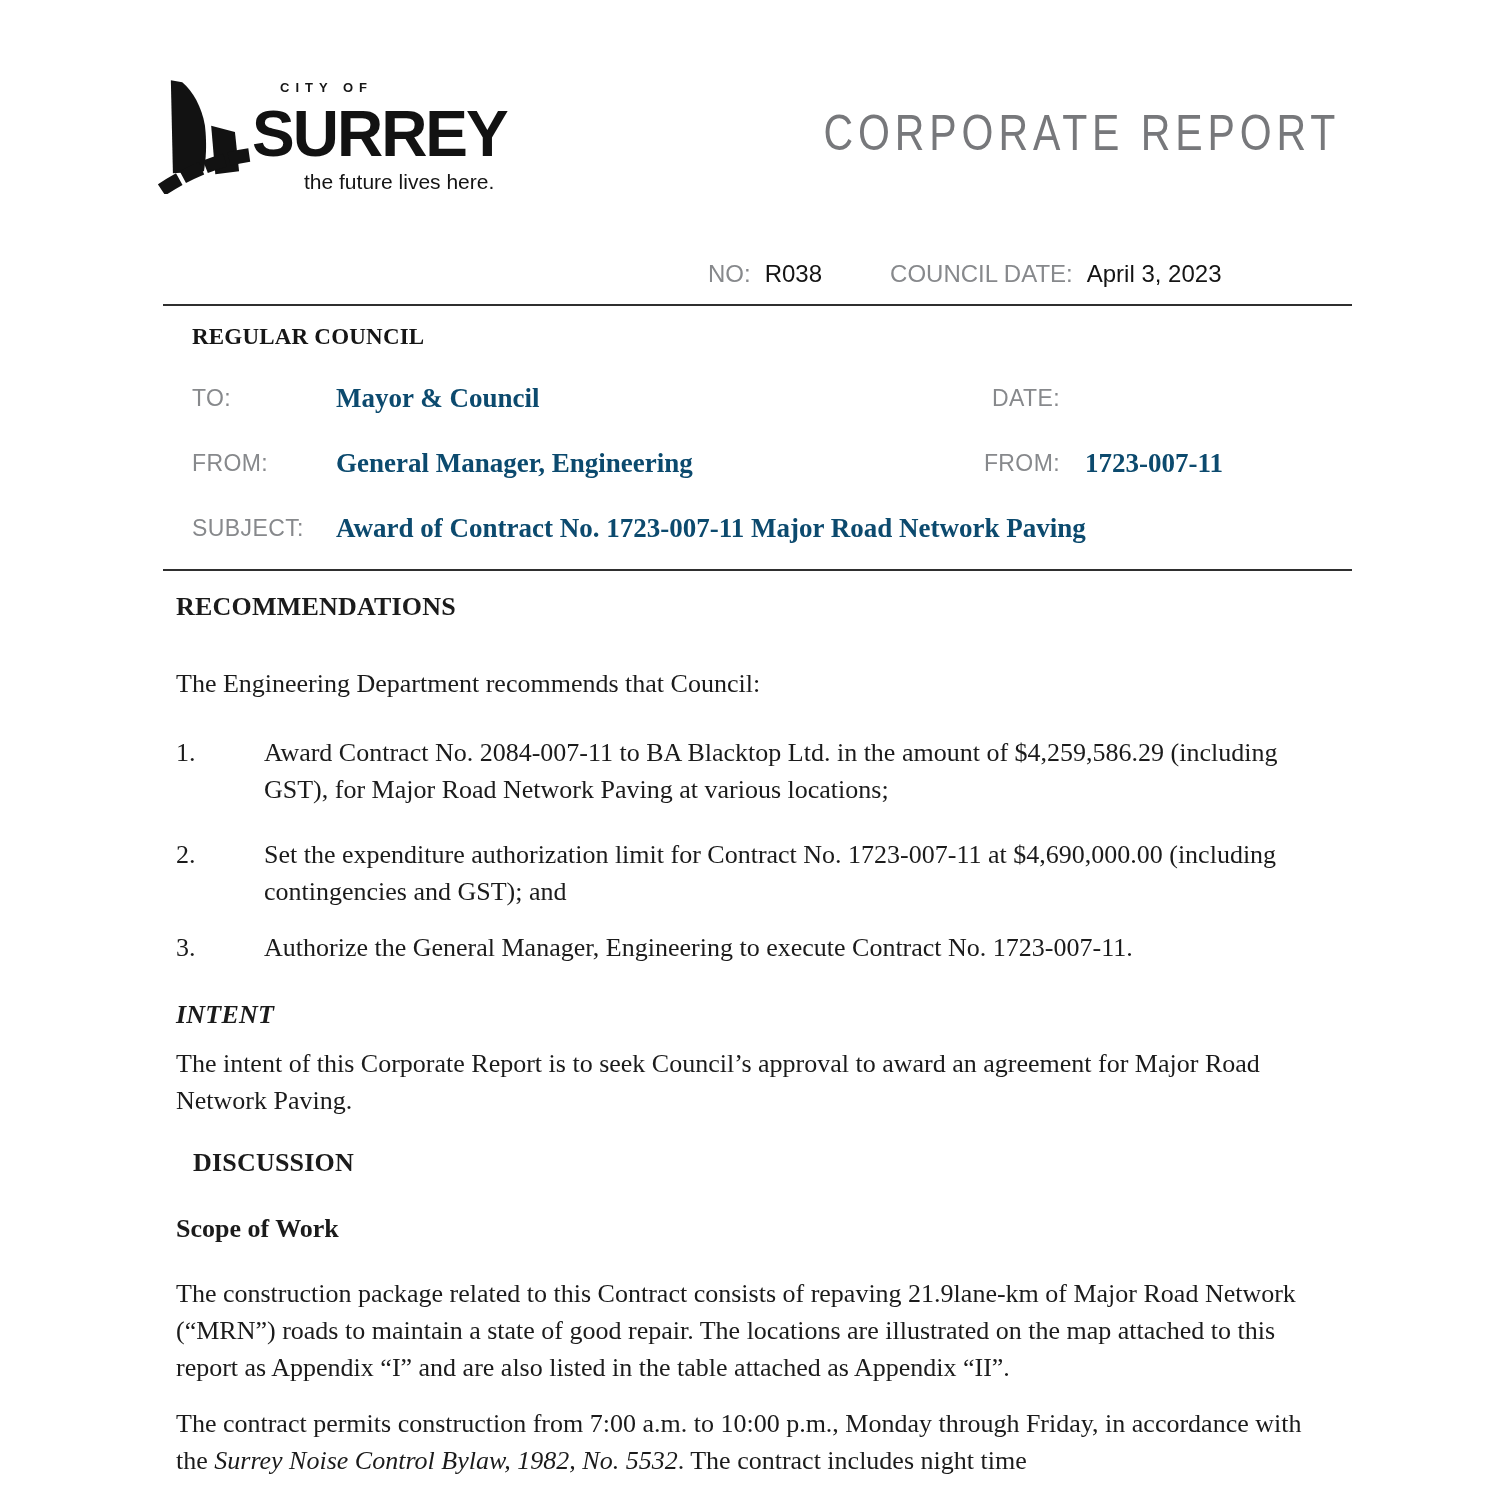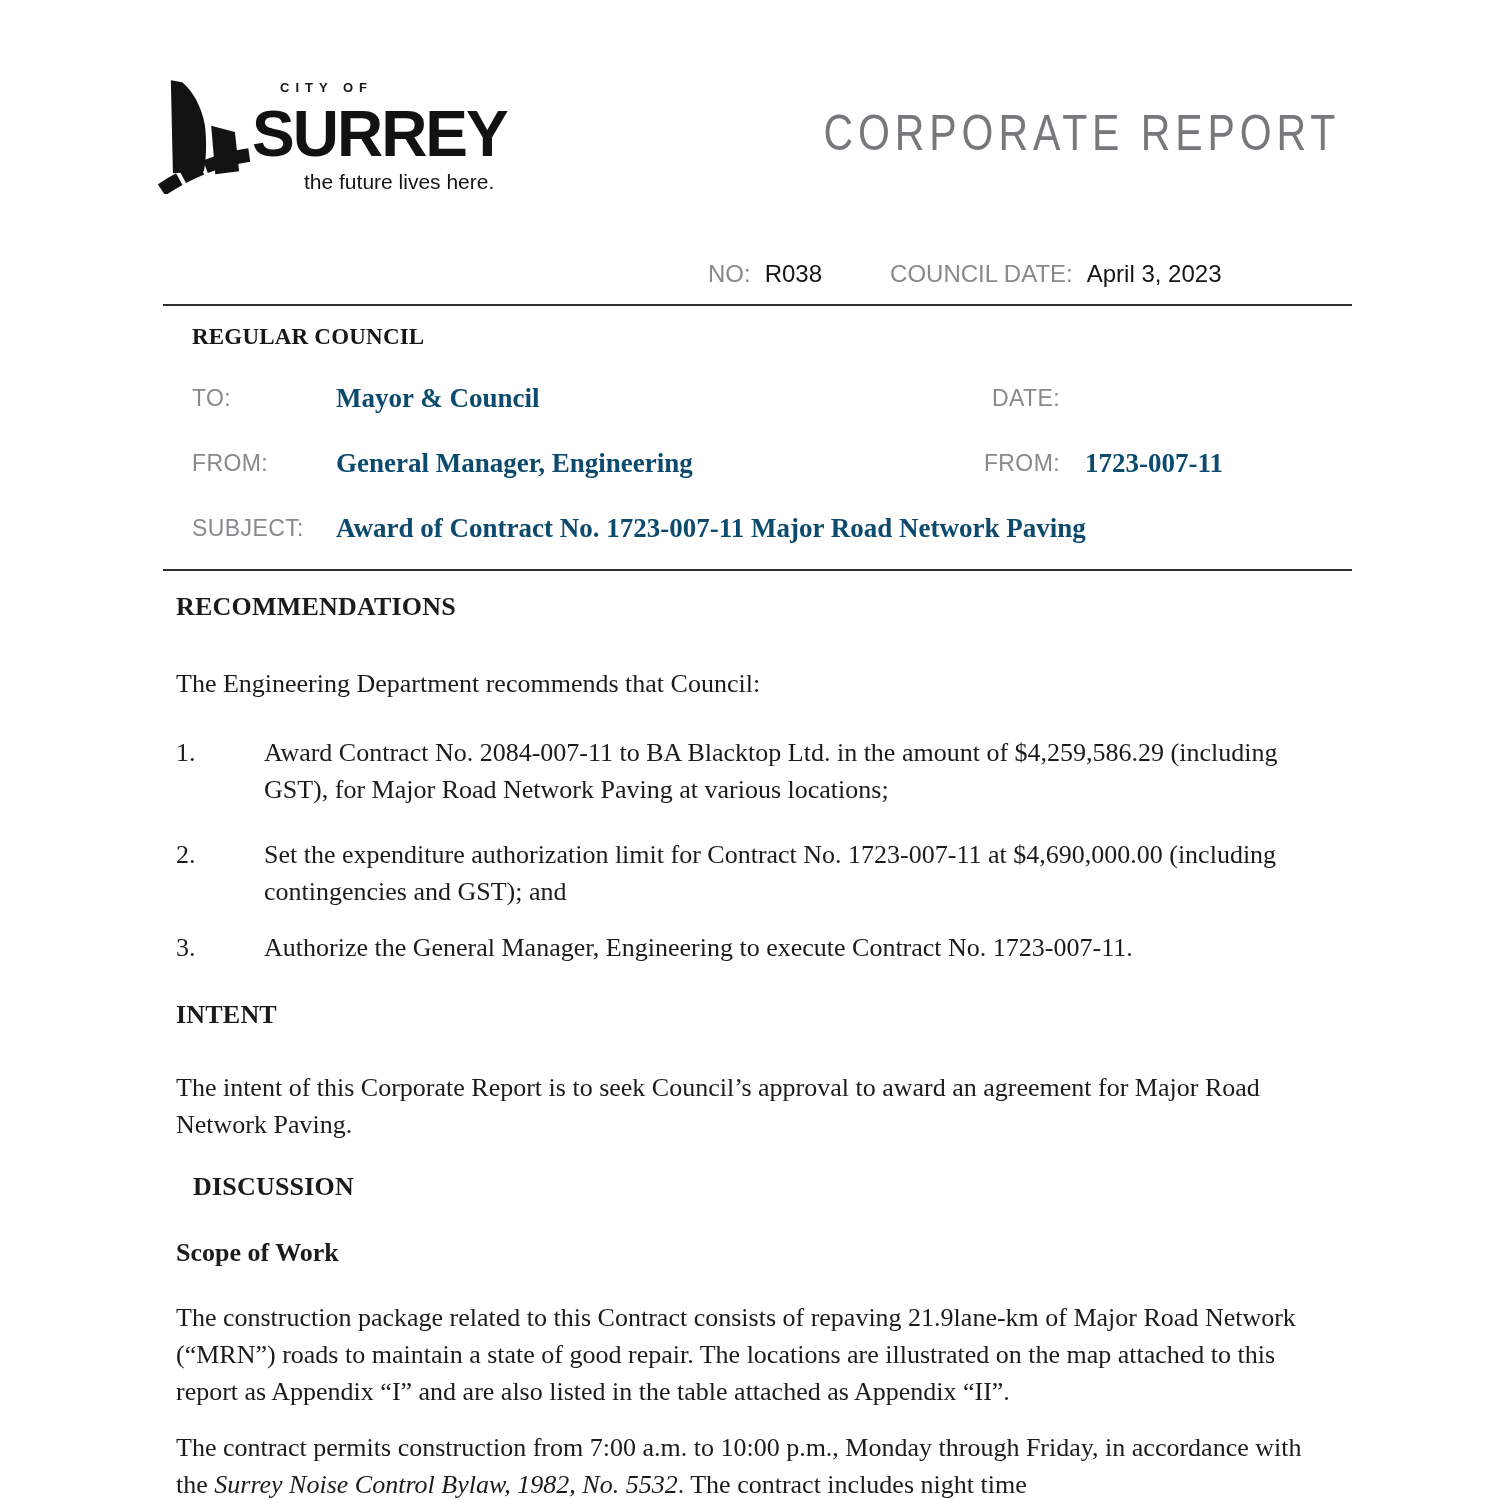--- a/index.html
+++ b/index.html
@@ -99,7 +99,7 @@
   .li-1 { margin-bottom: 28px; }
   .li-2 { margin-bottom: 19px; }
   .li-3 { margin-bottom: 30px; }
-  .mb-intent-h { margin-bottom: 36px; }
+  .mb-intent-h { margin-bottom: 12px; font-style: italic; }
   .mb-intent-p { margin-bottom: 25px; }
   .mb-disc-h { margin-bottom: 29px; margin-left: 17px; }
   .h-sub { font-size: 26px; font-weight: 700; margin-bottom: 28px; }

